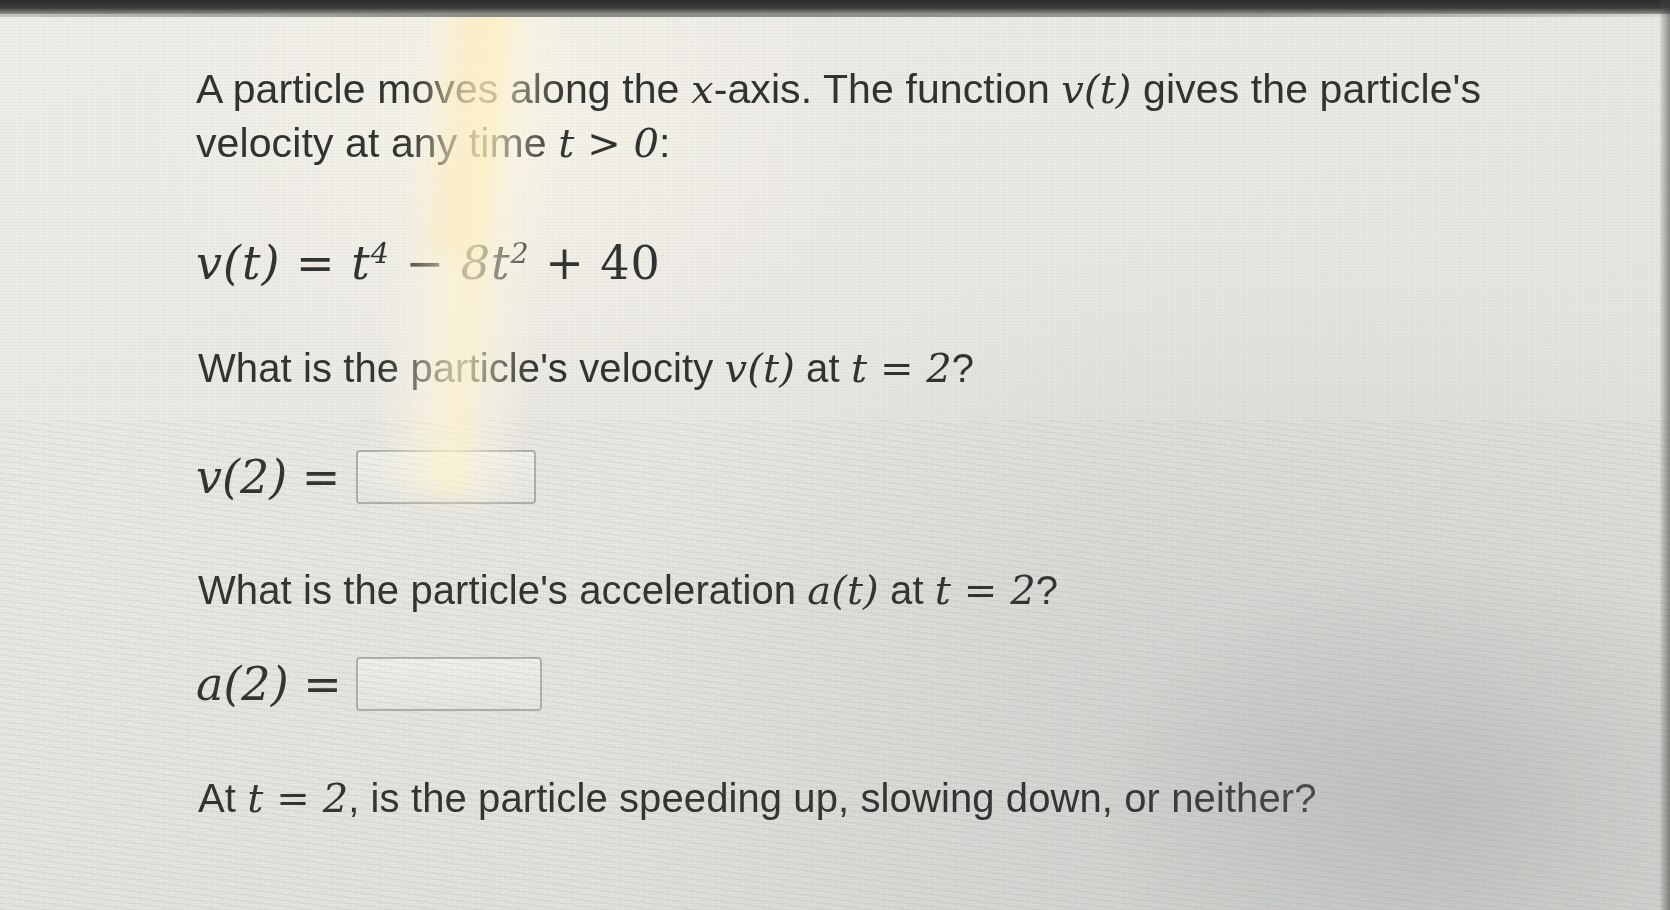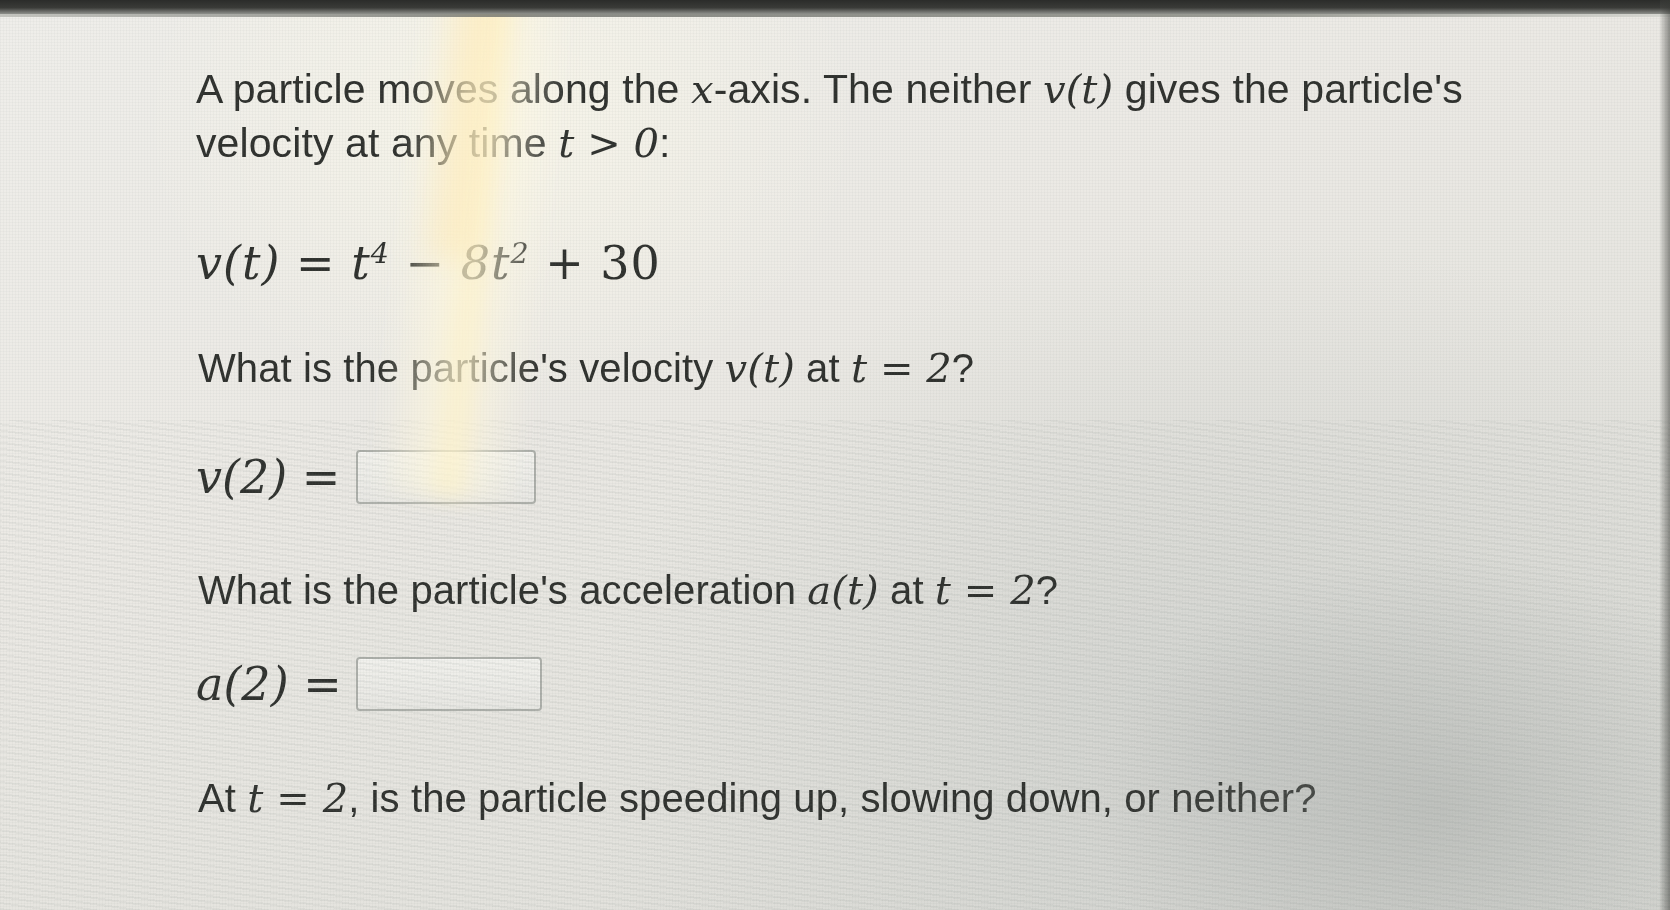--- a/index.html
+++ b/index.html
@@ -220,7 +220,7 @@
   <div id="content">
 
     <div class="para" id="intro">
-      <span>A particle moves along the </span><span class="math">x</span><span>-axis. The neither </span><span class="math">v(t)</span><span> gives the particle's velocity at any time </span><span class="math">t &gt; 0</span><span>:</span>
+      <span>A particle moves along the </span><span class="math">x</span><span>-axis. The function </span><span class="math">v(t)</span><span> gives the particle's velocity at any time </span><span class="math">t &gt; 0</span><span>:</span>
     </div>
 
     <div class="para math big" id="formula">

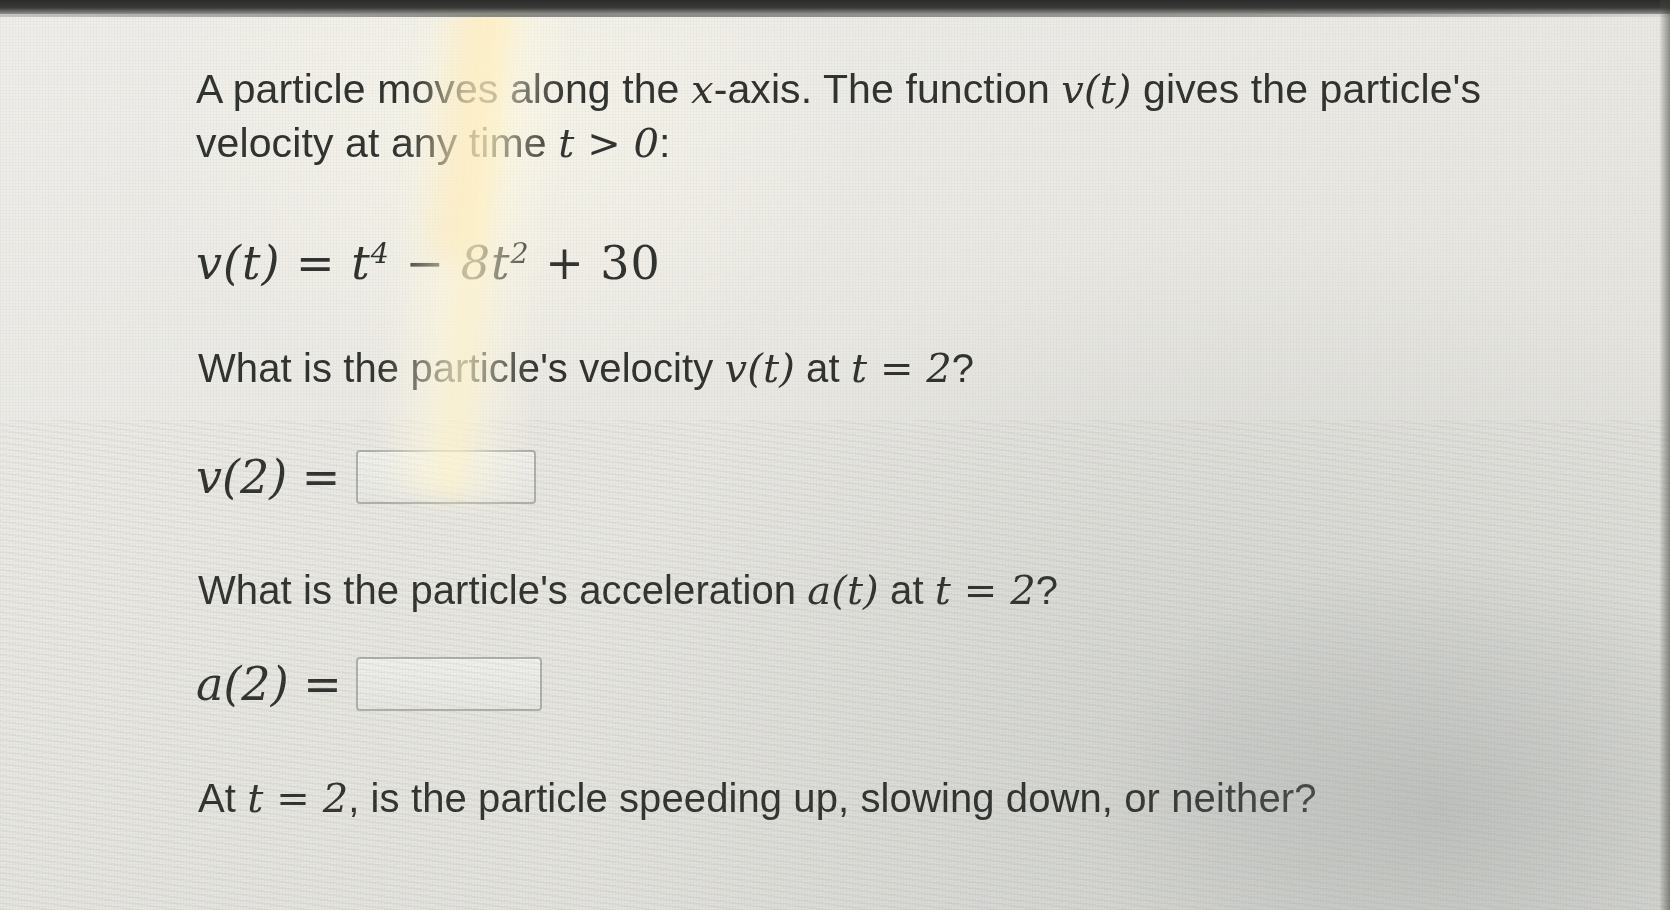--- a/index.html
+++ b/index.html
@@ -230,7 +230,7 @@
       <span class="mathup">−</span>
       <span>8t</span><sup class="exp">2</sup>
       <span class="mathup">+</span>
-      <span class="mathup">30</span>
+      <span class="mathup">40</span>
     </div>
 
     <div class="para" id="q1">

